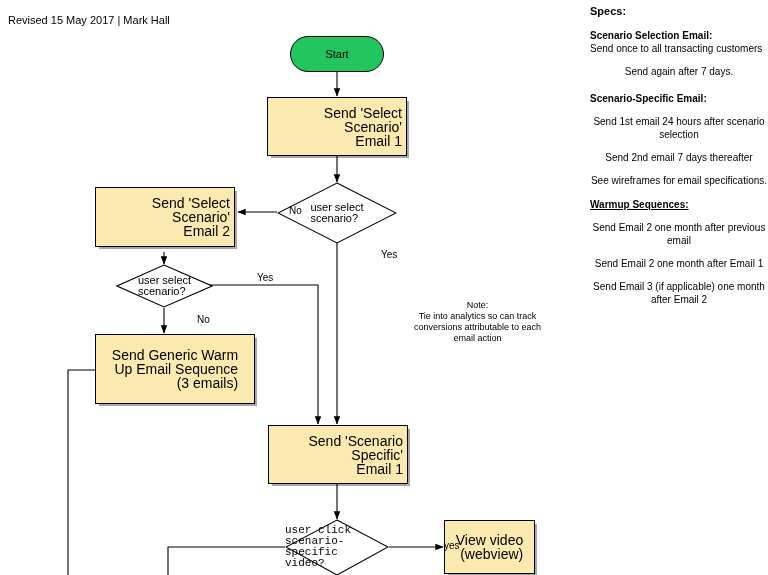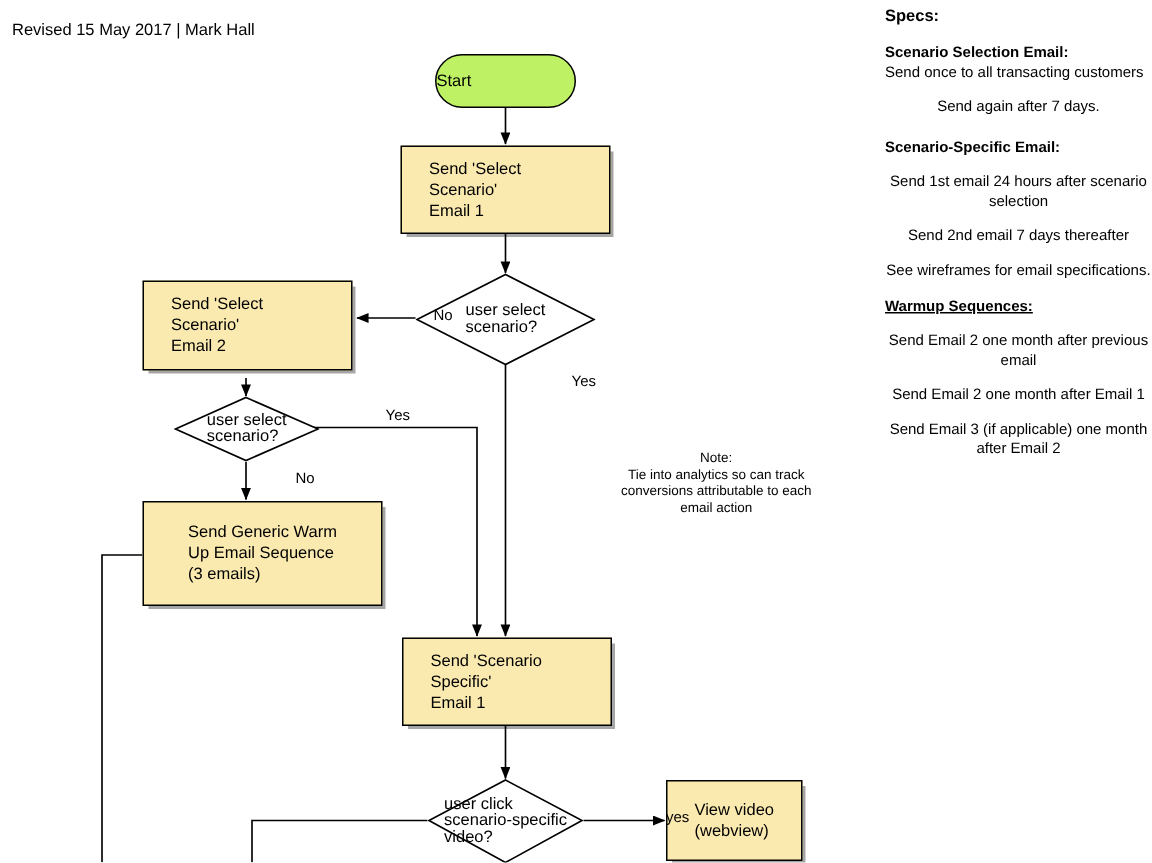--- a/index.html
+++ b/index.html
@@ -28,10 +28,10 @@
   }
   .node-terminal{
     box-sizing:border-box;
-    background:#bef264;
+    background:#22c55e;
     border:1px solid #000;
     border-radius:22px;
-    display:flex;align-items:center;justify-content:flex-start;
+    display:flex;align-items:center;justify-content:center;
     text-align:center;font-size:11px;
   }
   .diamond-label{

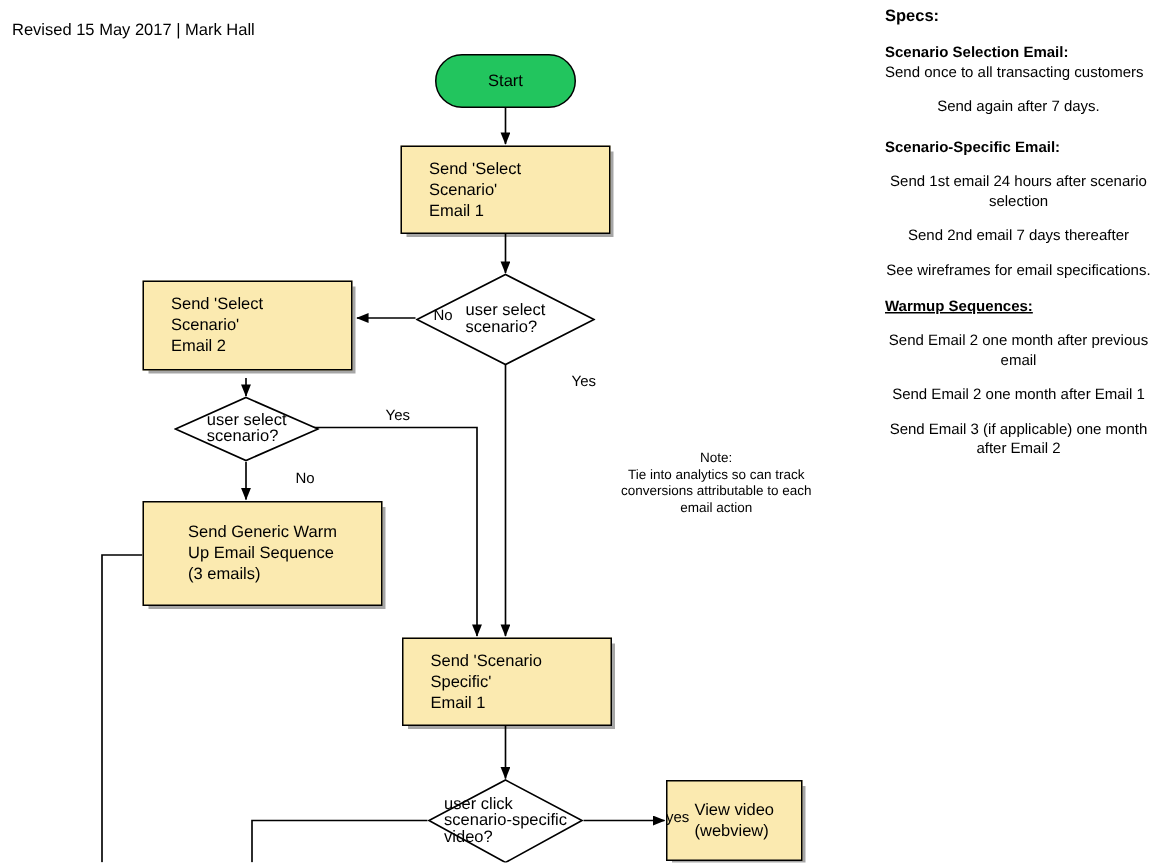--- a/index.html
+++ b/index.html
@@ -23,8 +23,8 @@
     border:1px solid #000;
     box-shadow:3px 3px 0 -1px rgba(0,0,0,0.35);
     display:flex;align-items:center;justify-content:center;
-    text-align:left;font-size:11px;line-height:14px;
-    padding:18px;
+    text-align:right;font-size:14px;line-height:14px;
+    padding:4px;
   }
   .node-terminal{
     box-sizing:border-box;

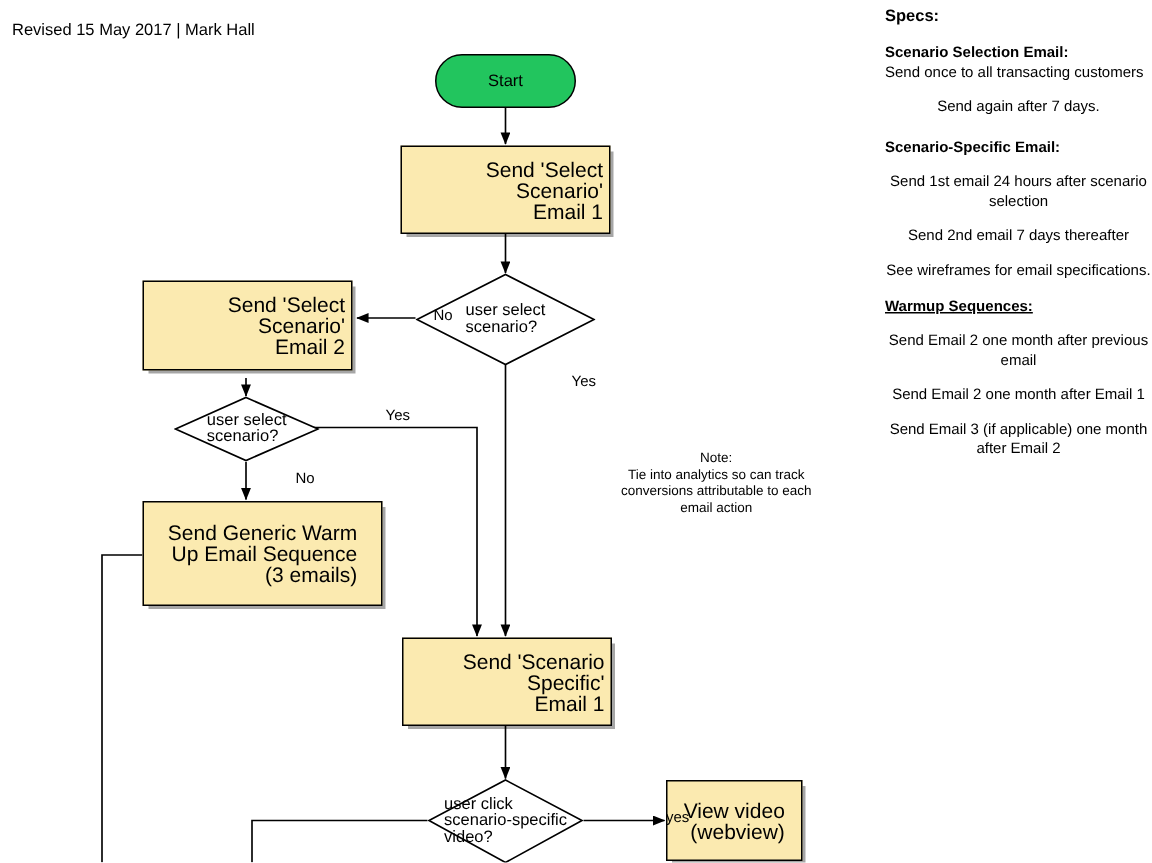--- a/index.html
+++ b/index.html
@@ -132,7 +132,7 @@
 Email 1</span>
   </div>
 
-  <div class="abs" style="left:285px;top:519px;width:104px;height:56px;">
+  <div class="abs" style="left:285px;top:519px;width:104px;height:56px;font-family:Liberation Mono, monospace;">
     <svg width="104" height="60">
       <polygon points="52,1 103,28 52,56 1,28" fill="#ffffff" stroke="#000" stroke-width="1.1"></polygon>
     </svg>

